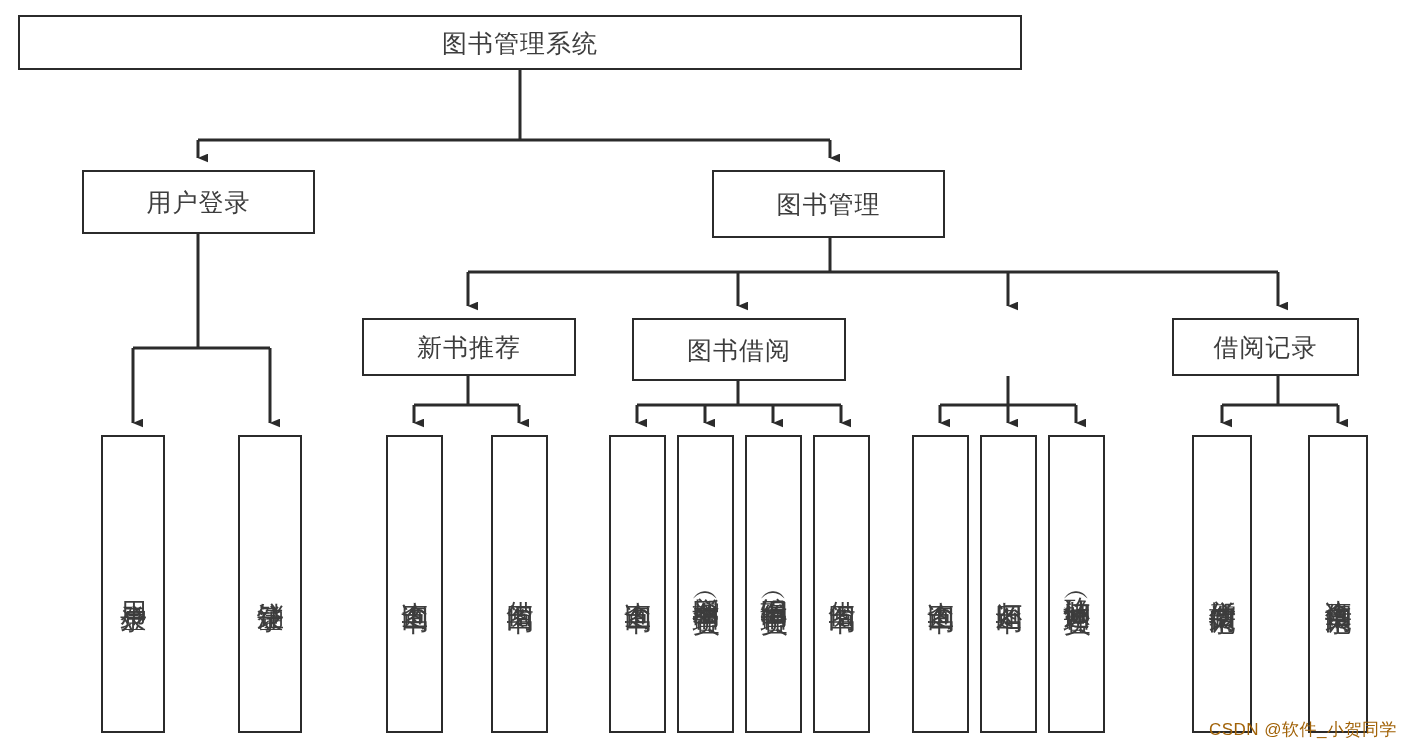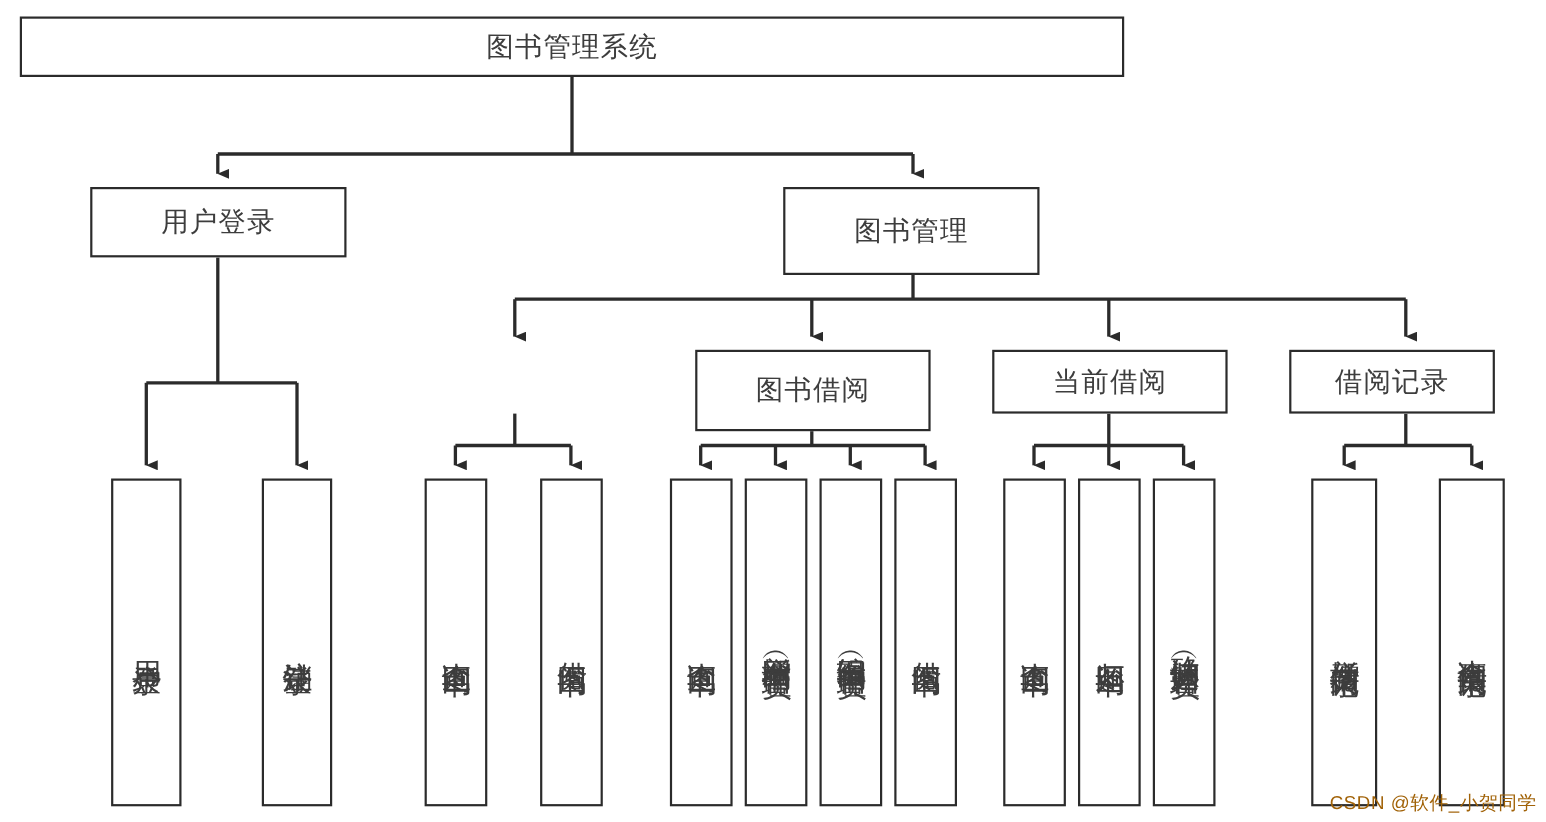--- a/index.html
+++ b/index.html
@@ -137,7 +137,7 @@
 
   <div class="node-box node-horizontal" style="left:82px; top:170px; width:233px; height:64px;">用户登录</div>
 
-  <div class="node-box node-horizontal" style="left:712px; top:170px; width:233px; height:80px;">图书管理</div>
+  <div class="node-box node-horizontal" style="left:712px; top:170px; width:233px; height:68px;">图书管理</div>
 
 
   <div class="node-box node-horizontal" style="left:632px; top:318px; width:214px; height:74px;">图书借阅</div>

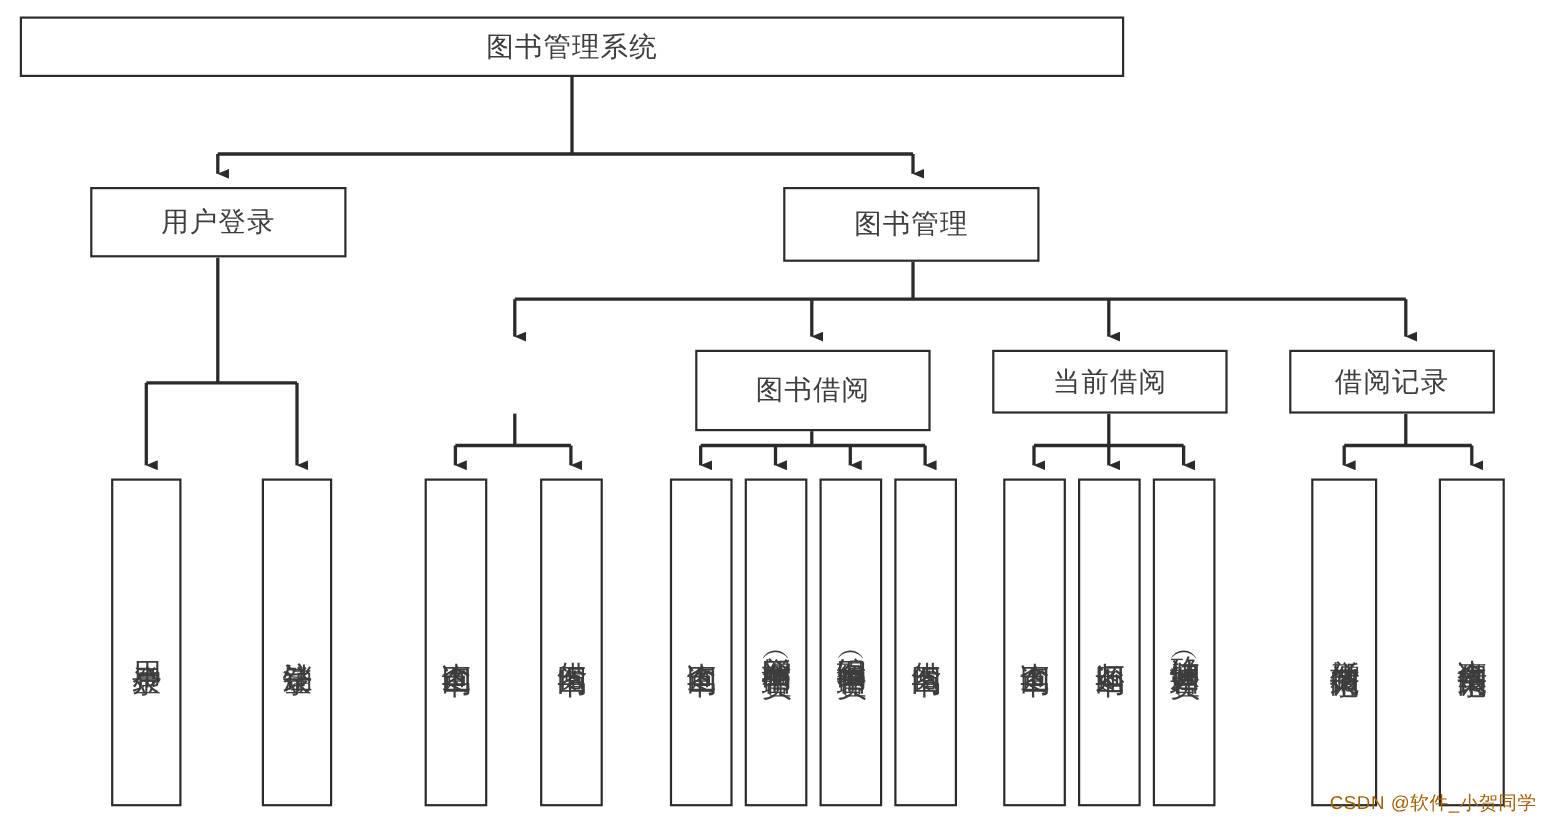--- a/index.html
+++ b/index.html
@@ -139,6 +139,7 @@
 
   <div class="node-box node-horizontal" style="left:712px; top:170px; width:233px; height:68px;">图书管理</div>
 
+  <div class="node-box node-horizontal" style="left:362px; top:318px; width:214px; height:58px;">新书推荐</div>
 
   <div class="node-box node-horizontal" style="left:632px; top:318px; width:214px; height:74px;">图书借阅</div>
 

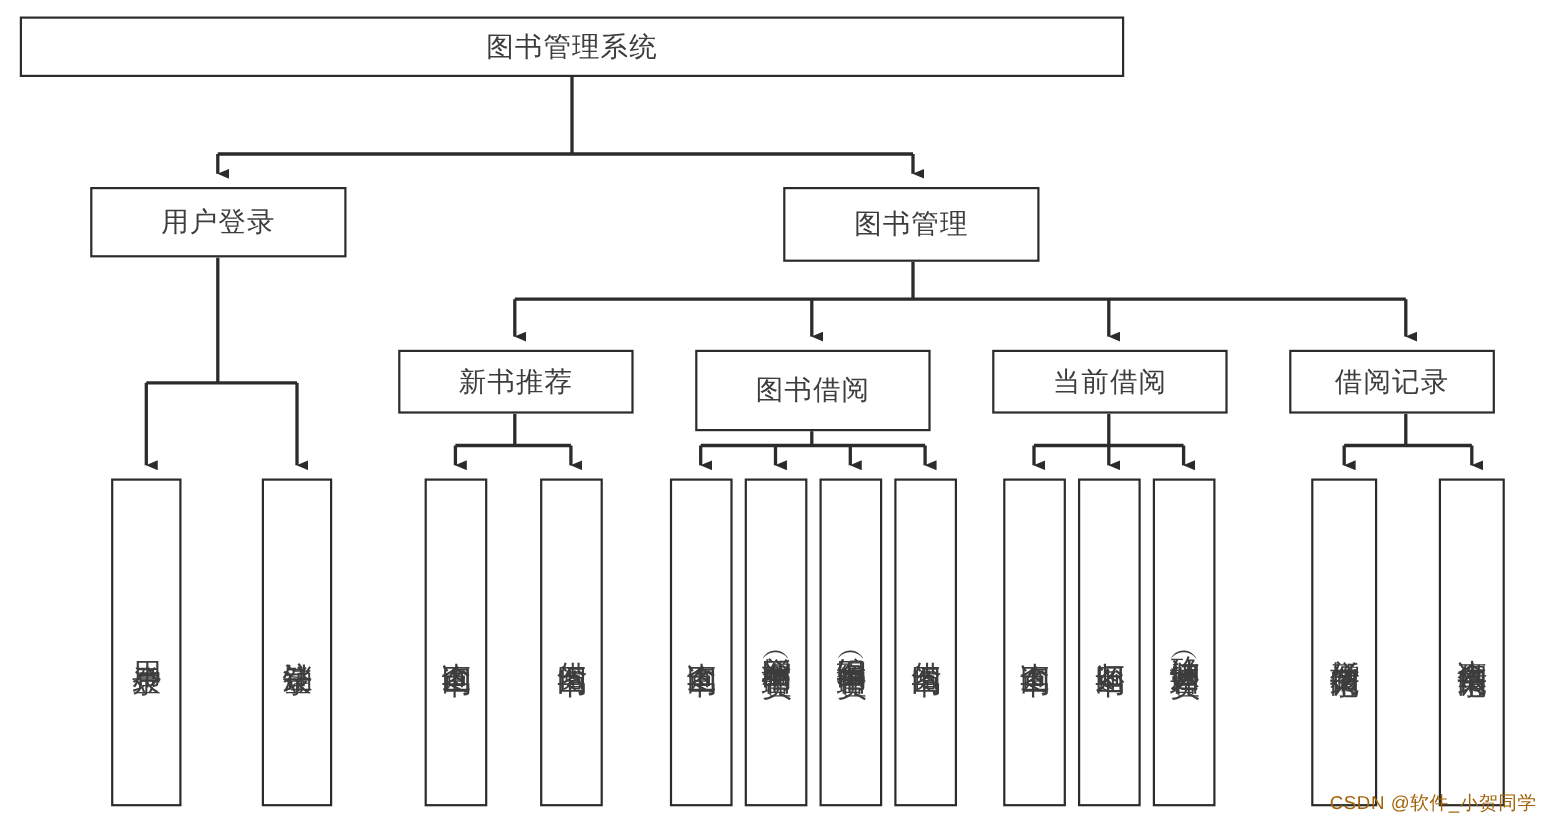--- a/index.html
+++ b/index.html
@@ -141,7 +141,7 @@
 
   <div class="node-box node-horizontal" style="left:362px; top:318px; width:214px; height:58px;">新书推荐</div>
 
-  <div class="node-box node-horizontal" style="left:632px; top:318px; width:214px; height:74px;">图书借阅</div>
+  <div class="node-box node-horizontal" style="left:632px; top:318px; width:214px; height:63px;">图书借阅</div>
 
   <div class="node-box node-horizontal" style="left:902px; top:318px; width:214px; height:58px;">当前借阅</div>
 

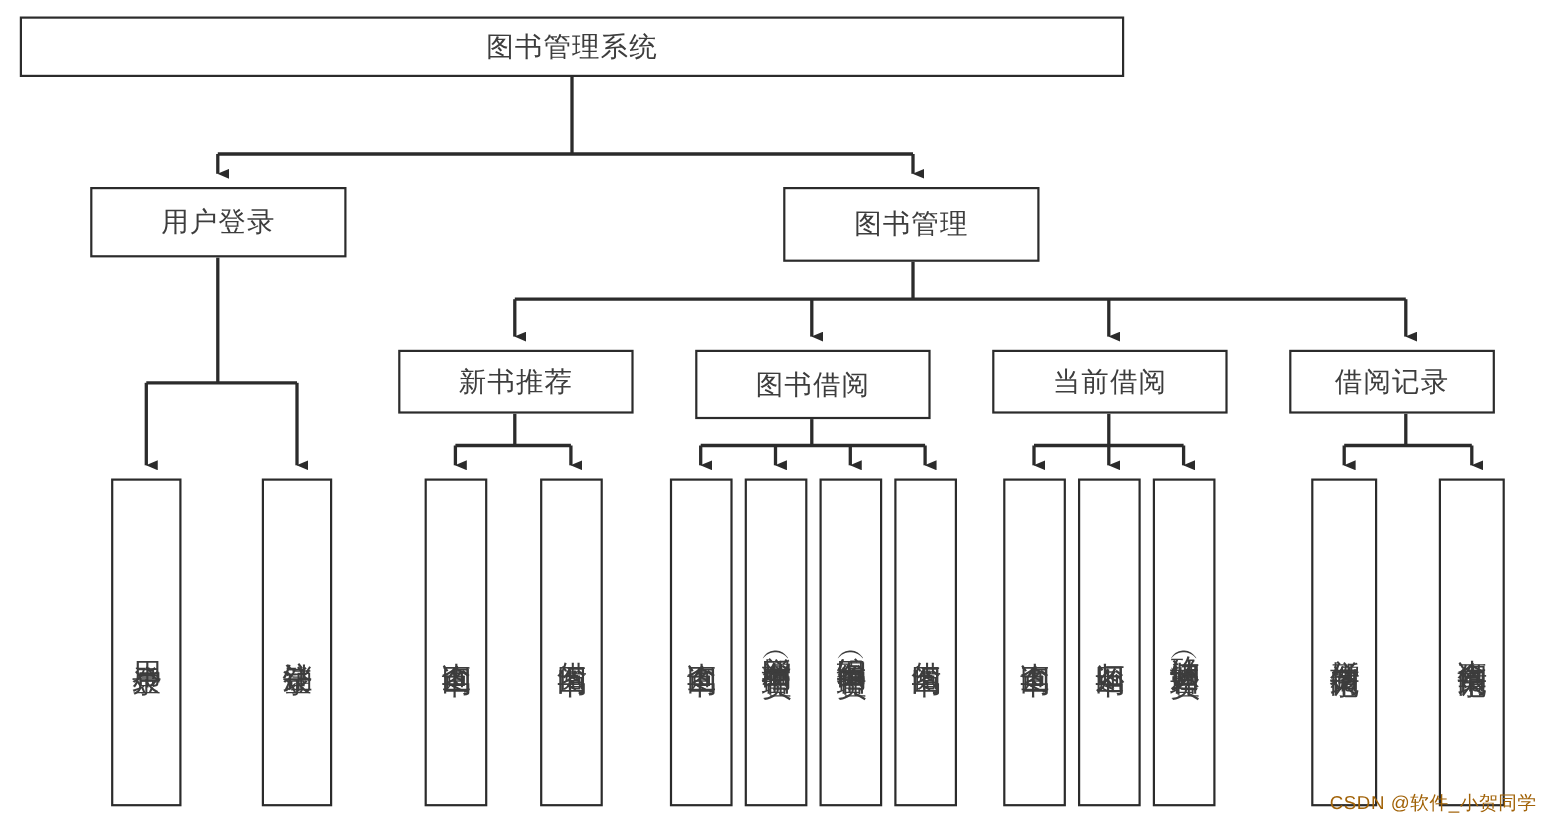--- a/index.html
+++ b/index.html
@@ -143,7 +143,6 @@
 
   <div class="node-box node-horizontal" style="left:632px; top:318px; width:214px; height:63px;">图书借阅</div>
 
-  <div class="node-box node-horizontal" style="left:902px; top:318px; width:214px; height:58px;">当前借阅</div>
 
   <div class="node-box node-horizontal" style="left:1172px; top:318px; width:187px; height:58px;">借阅记录</div>
 

